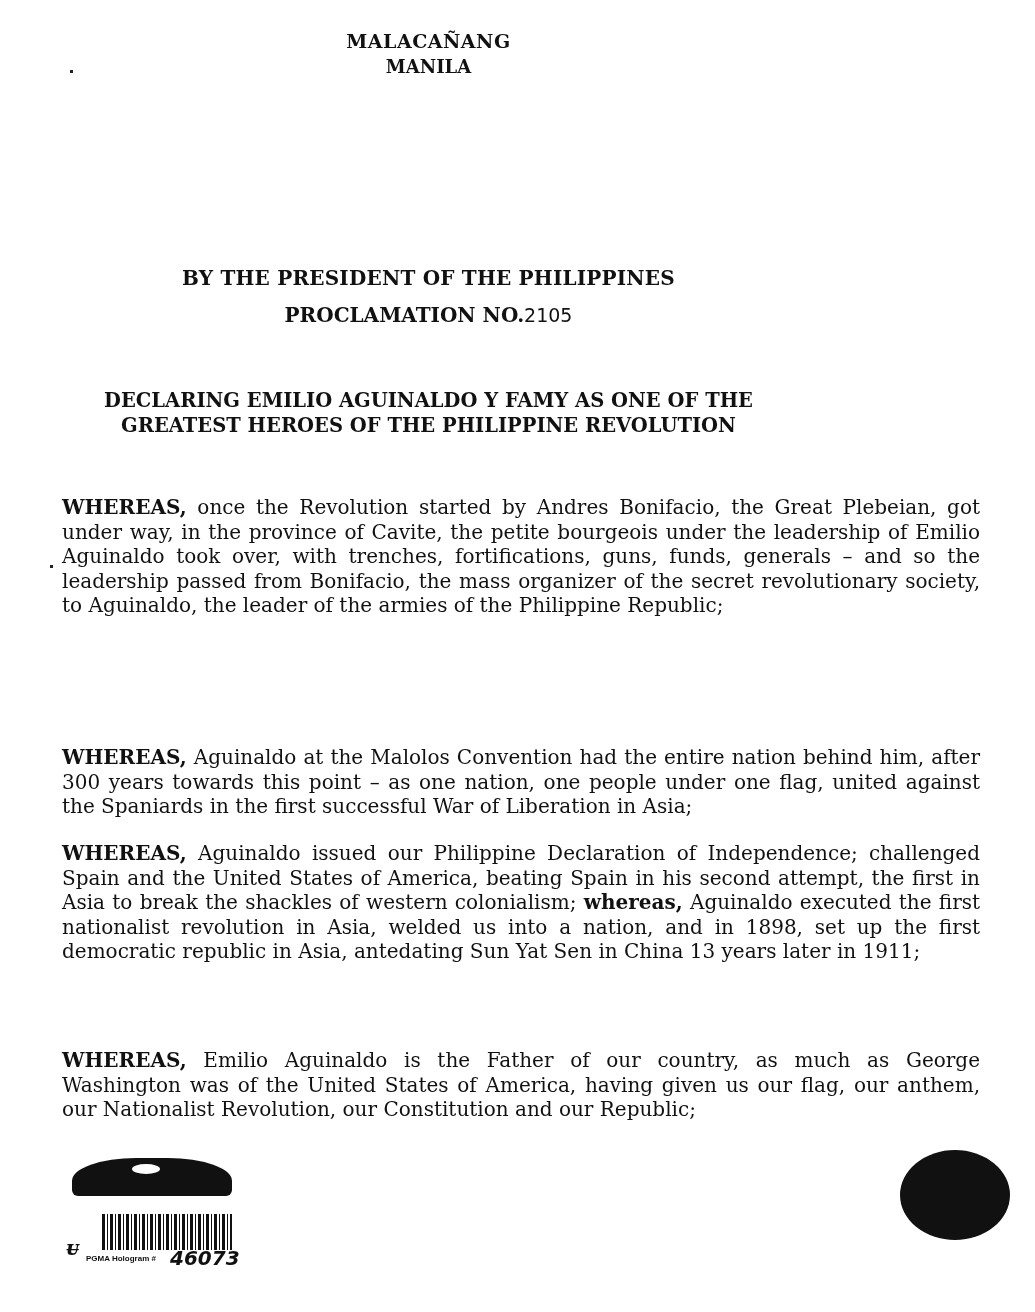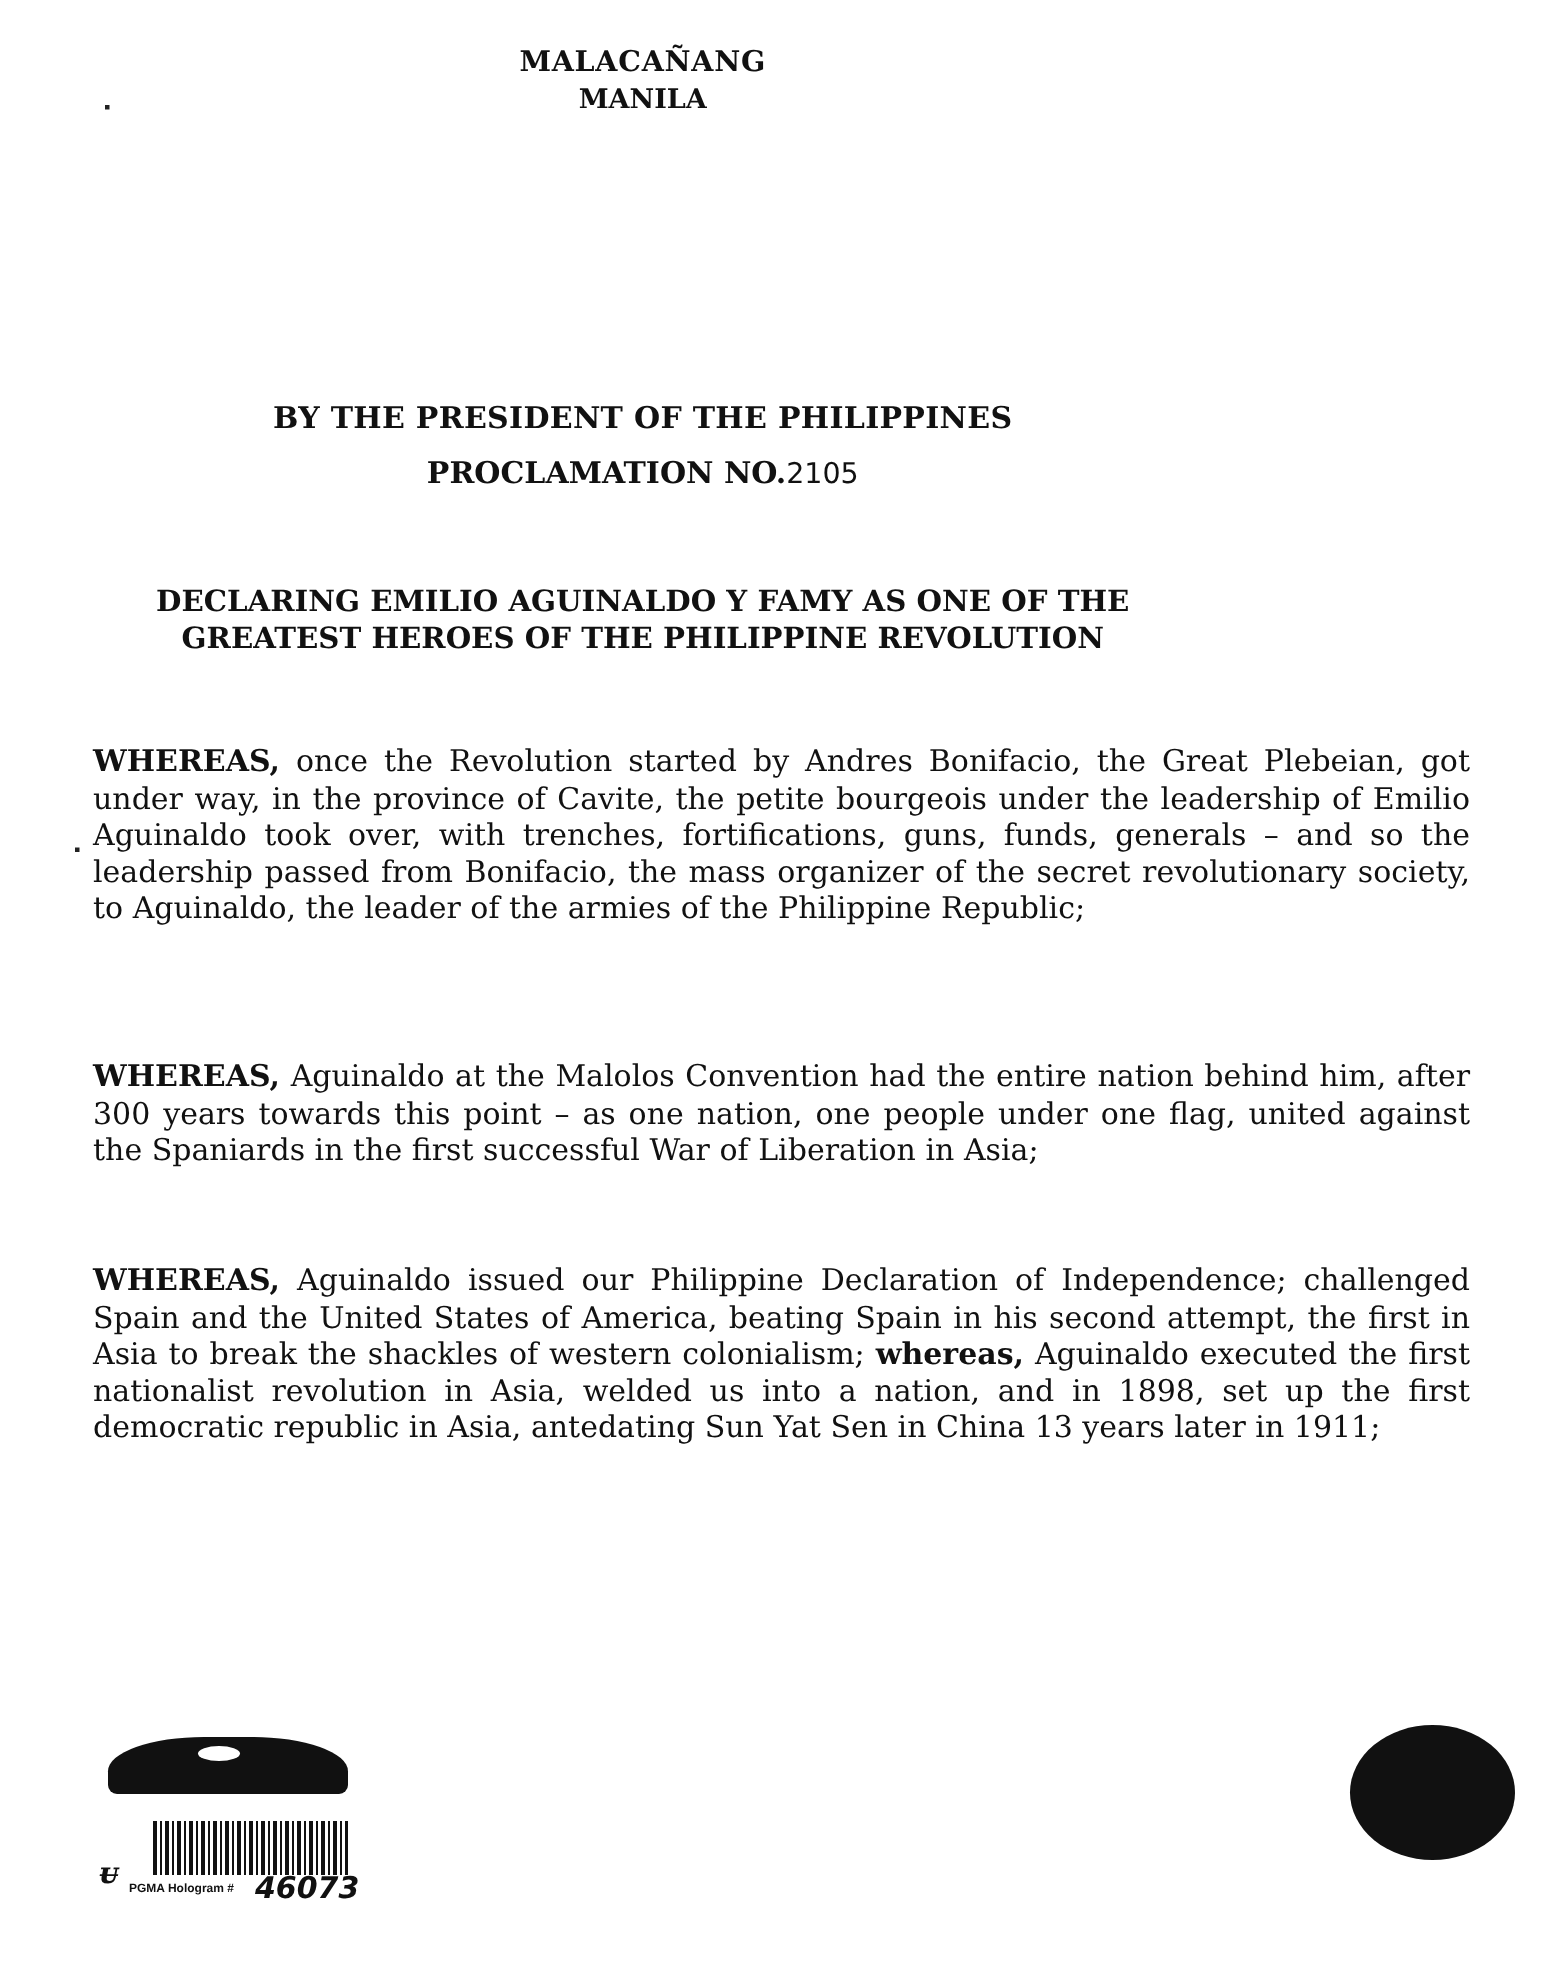--- a/index.html
+++ b/index.html
@@ -17,7 +17,7 @@
           text-align:justify; font-family:"DejaVu Serif", serif; }
   .para b { font-weight:bold; }
   .p1 { top:495px; }
-  .p2 { top:705px; }
+  .p2 { top:745px; }
   .p3 { top:841px; }
   .p4 { top:1048px; }
   .seal-left { position:absolute; left:66px; top:1158px; width:170px; height:110px; }

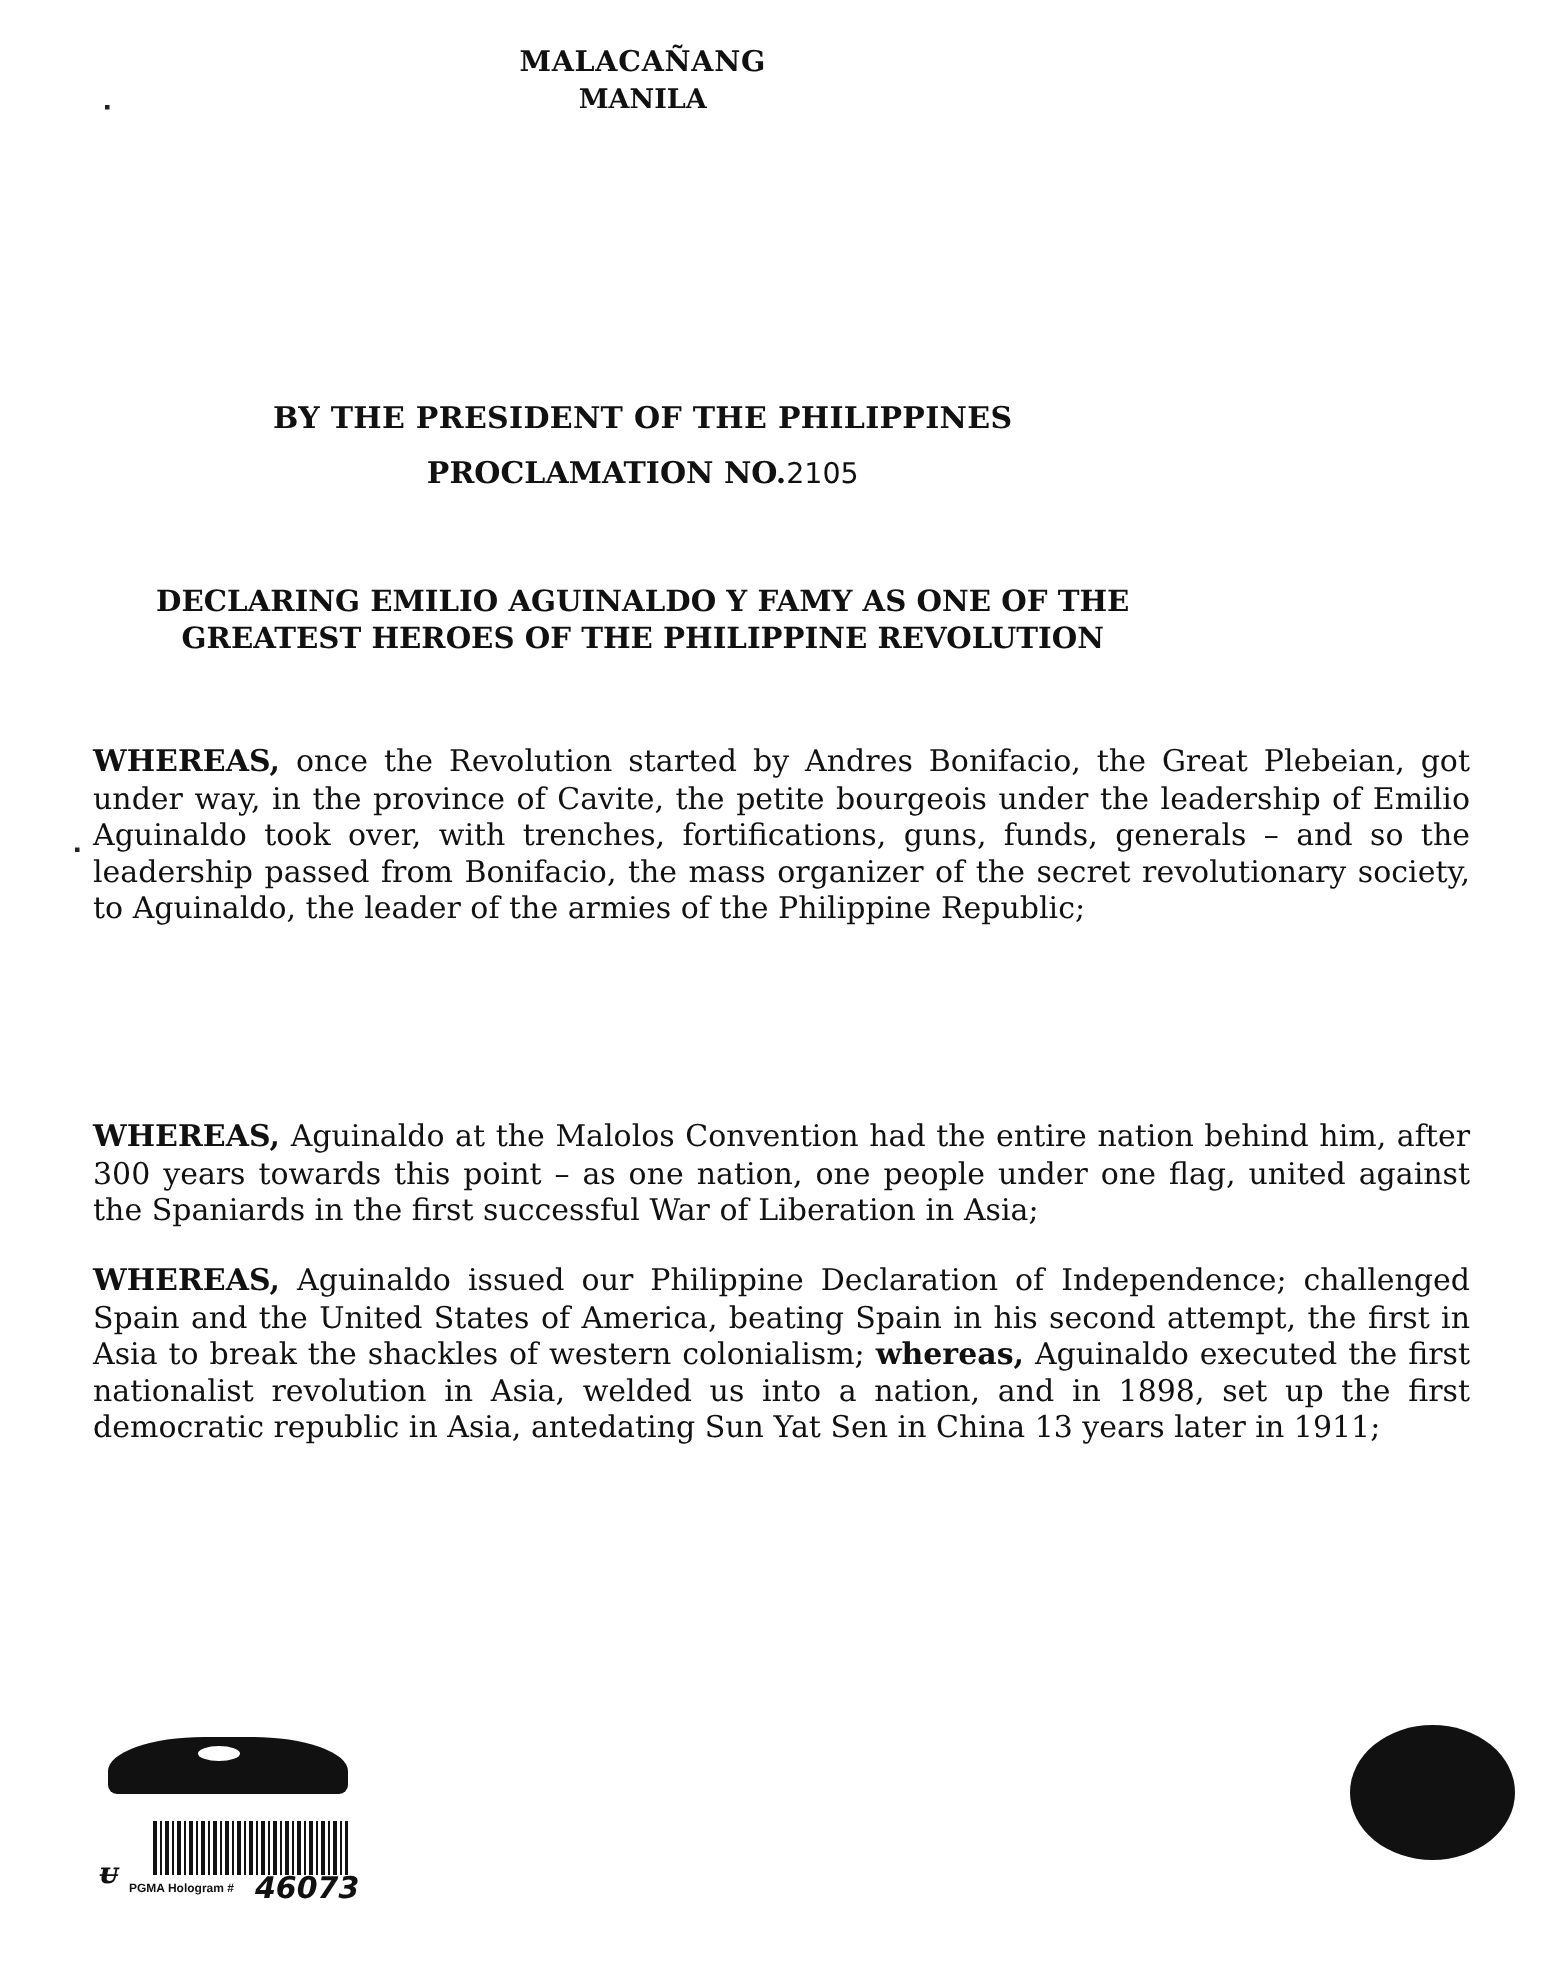--- a/index.html
+++ b/index.html
@@ -63,6 +63,9 @@
     <b>WHEREAS,</b><span> Aguinaldo issued our Philippine Declaration of Independence; challenged Spain and the United States of America, beating Spain in his second attempt, the first in Asia to break the shackles of western colonialism; </span><b>whereas,</b><span> Aguinaldo executed the first nationalist revolution in Asia, welded us into a nation, and in 1898, set up the first democratic republic in Asia, antedating Sun Yat Sen in China 13 years later in 1911;</span>
   </div>
 
+  <div class="para p4">
+    <b>WHEREAS,</b><span> Emilio Aguinaldo is the Father of our country, as much as George Washington was of the United States of America, having given us our flag, our anthem, our Nationalist Revolution, our Constitution and our Republic;</span>
+  </div>
 
   <div class="seal-left">
     <div class="palace"></div>

